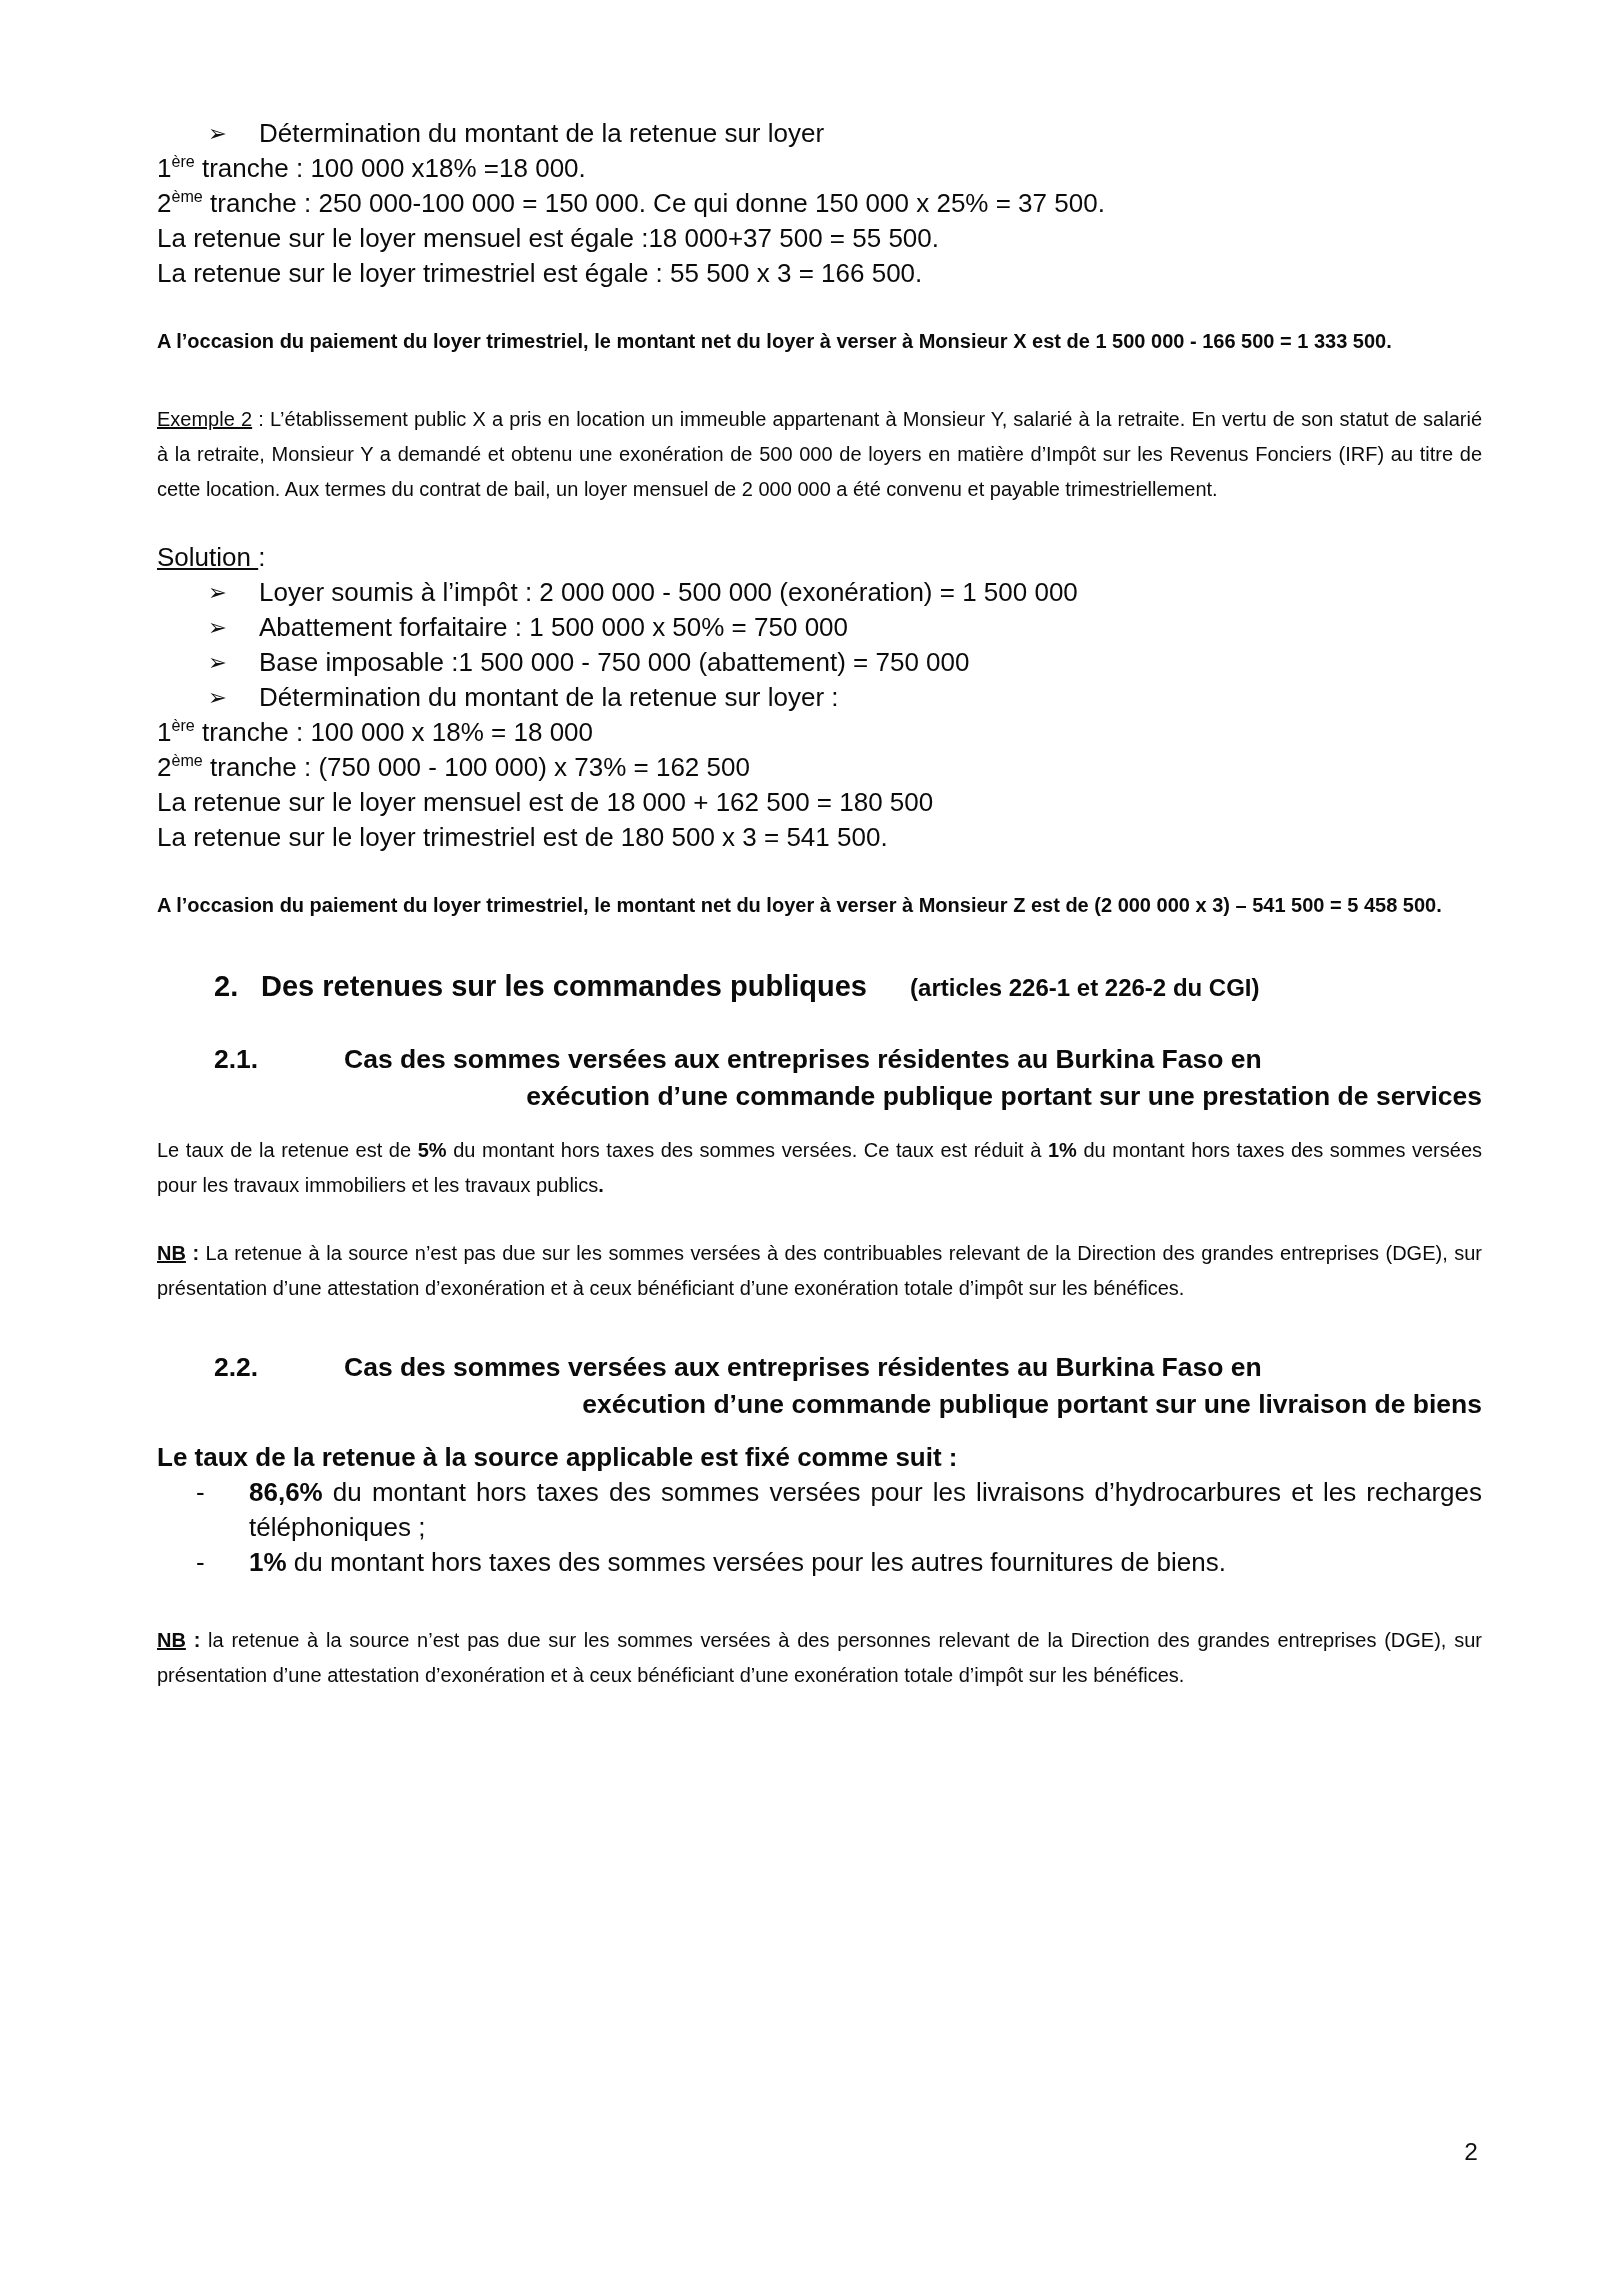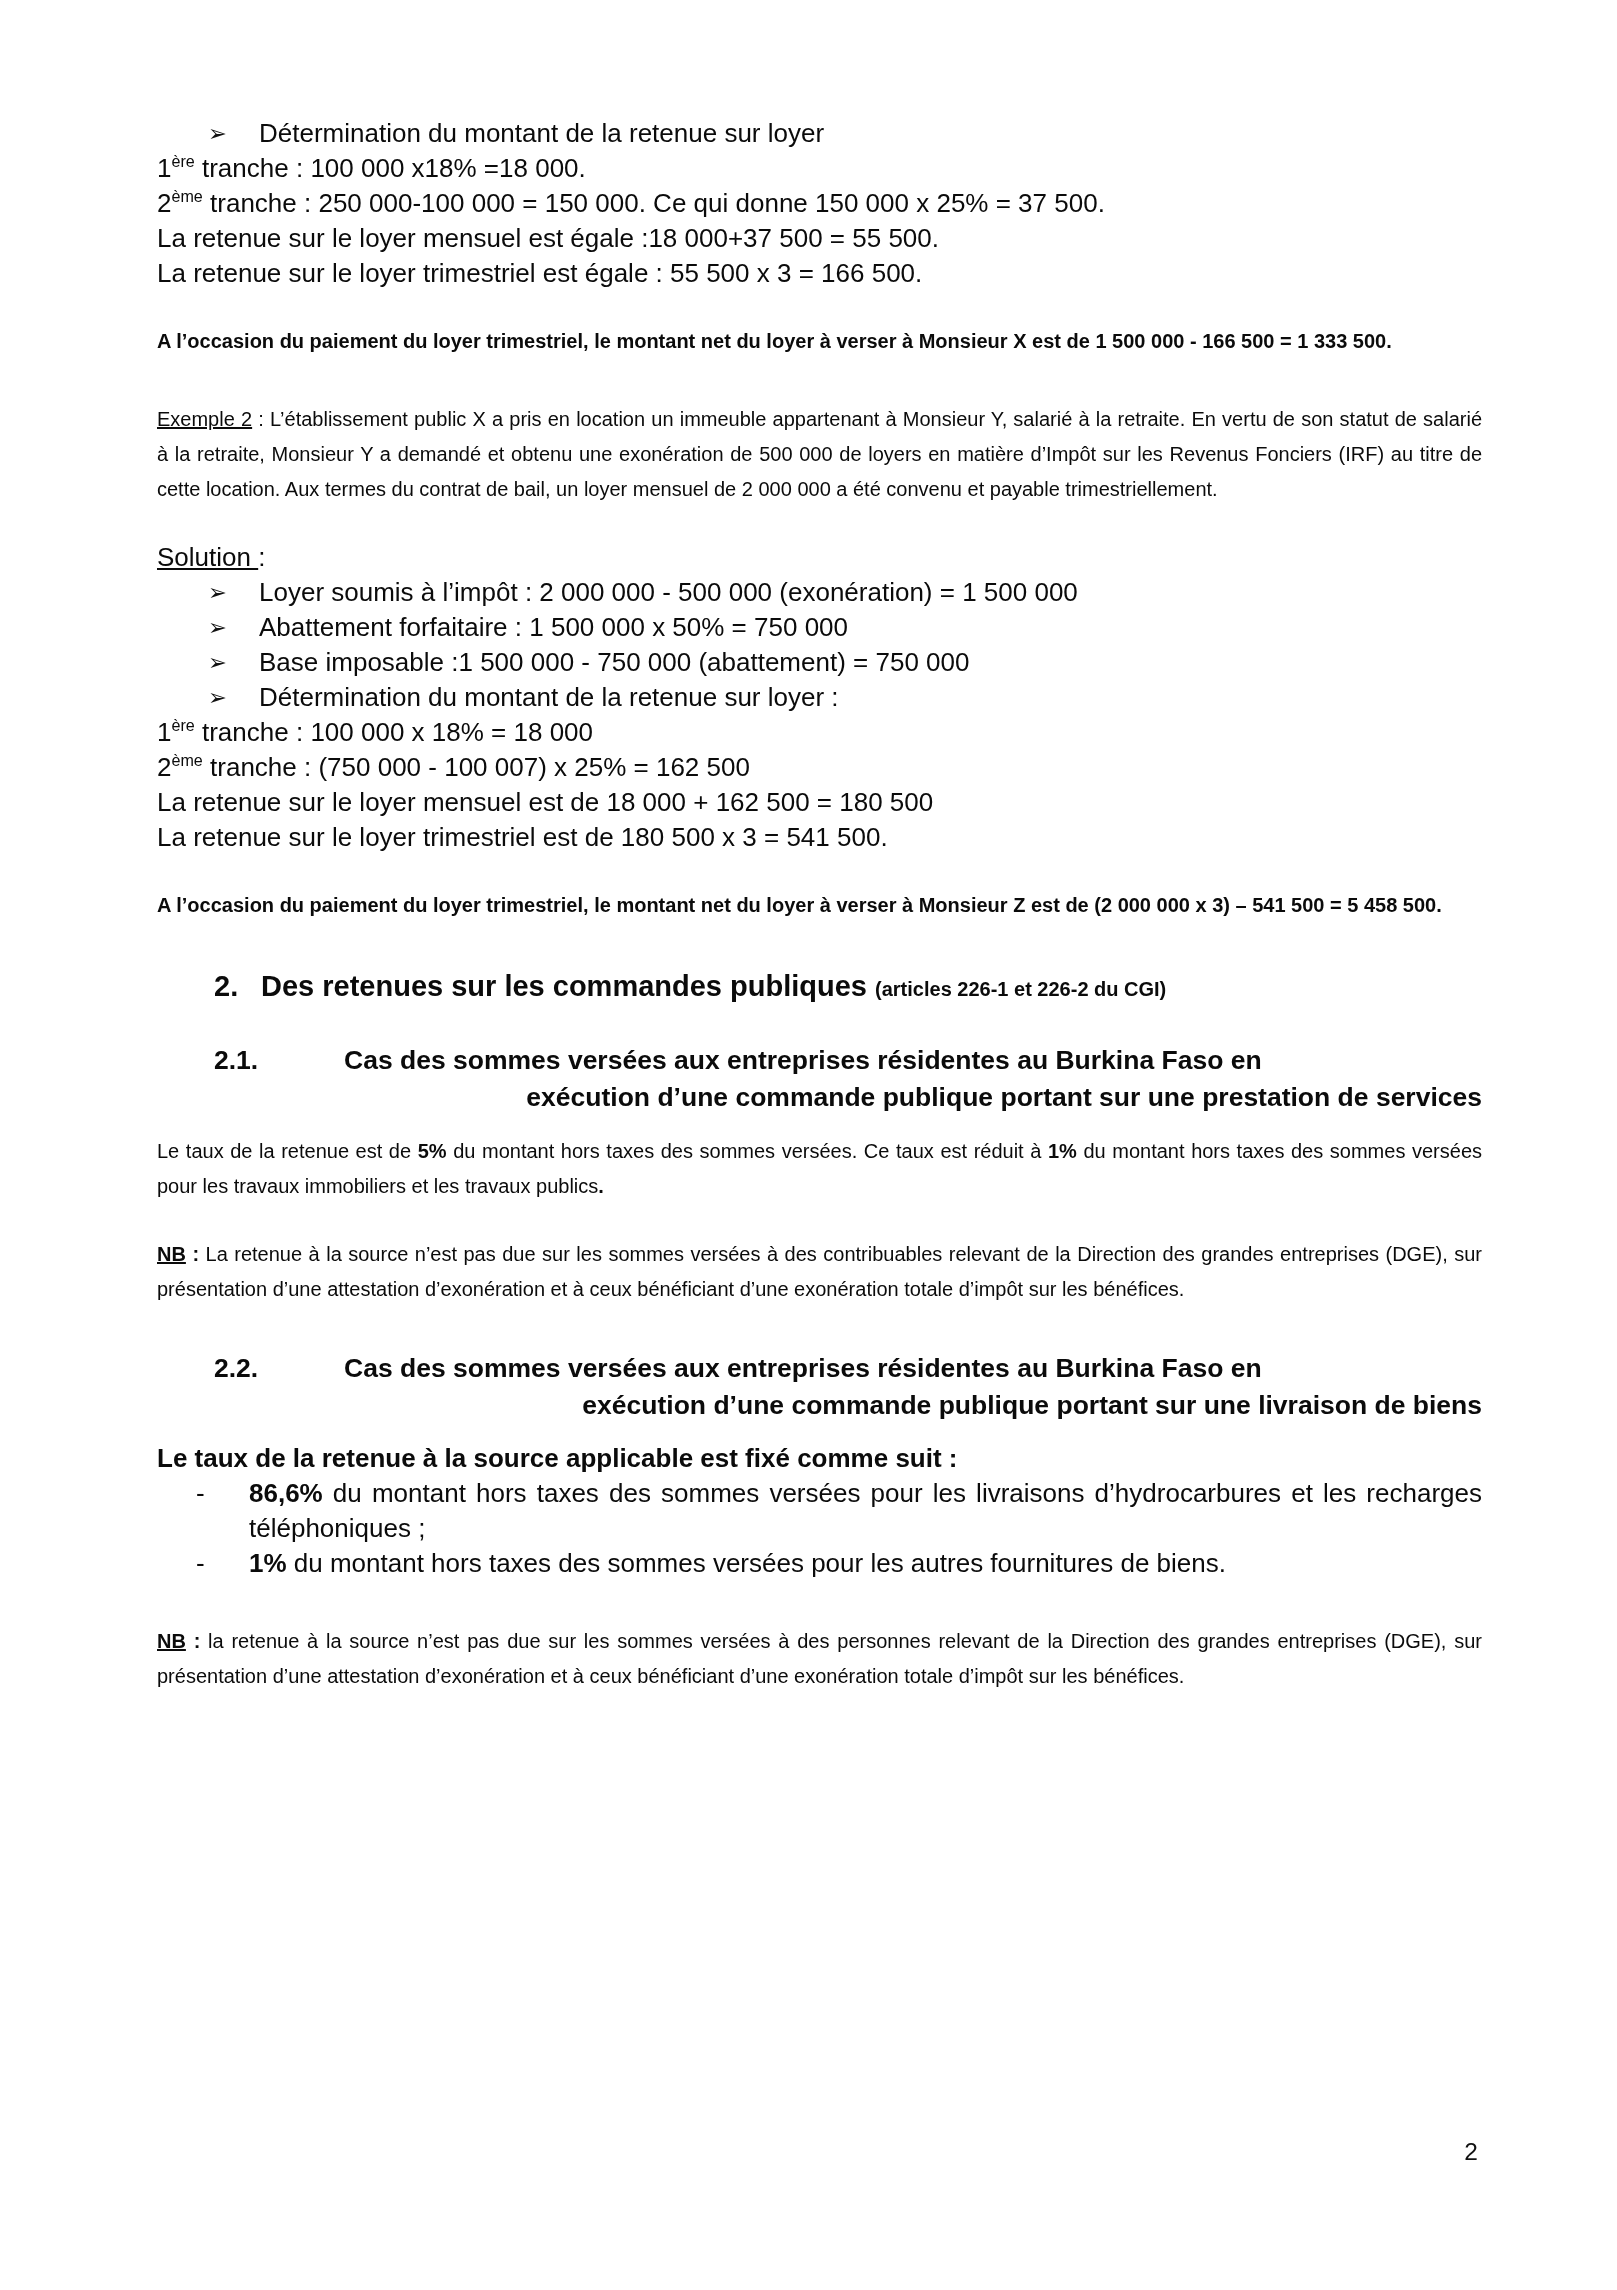--- a/index.html
+++ b/index.html
@@ -206,7 +206,7 @@
 
     <div class="line"><span>1</span><sup>ère</sup><span> tranche : 100 000 x 18% = 18 000</span></div>
 
-    <div class="line"><span>2</span><sup>ème</sup><span> tranche : (750 000 - 100 007) x 25% = 162 500</span></div>
+    <div class="line"><span>2</span><sup>ème</sup><span> tranche : (750 000 - 100 000) x 73% = 162 500</span></div>
 
     <div class="line">La retenue sur le loyer mensuel est de 18 000 + 162 500 = 180 500</div>
     <div class="line">La retenue sur le loyer trimestriel est de 180 500 x 3 = 541 500.</div>

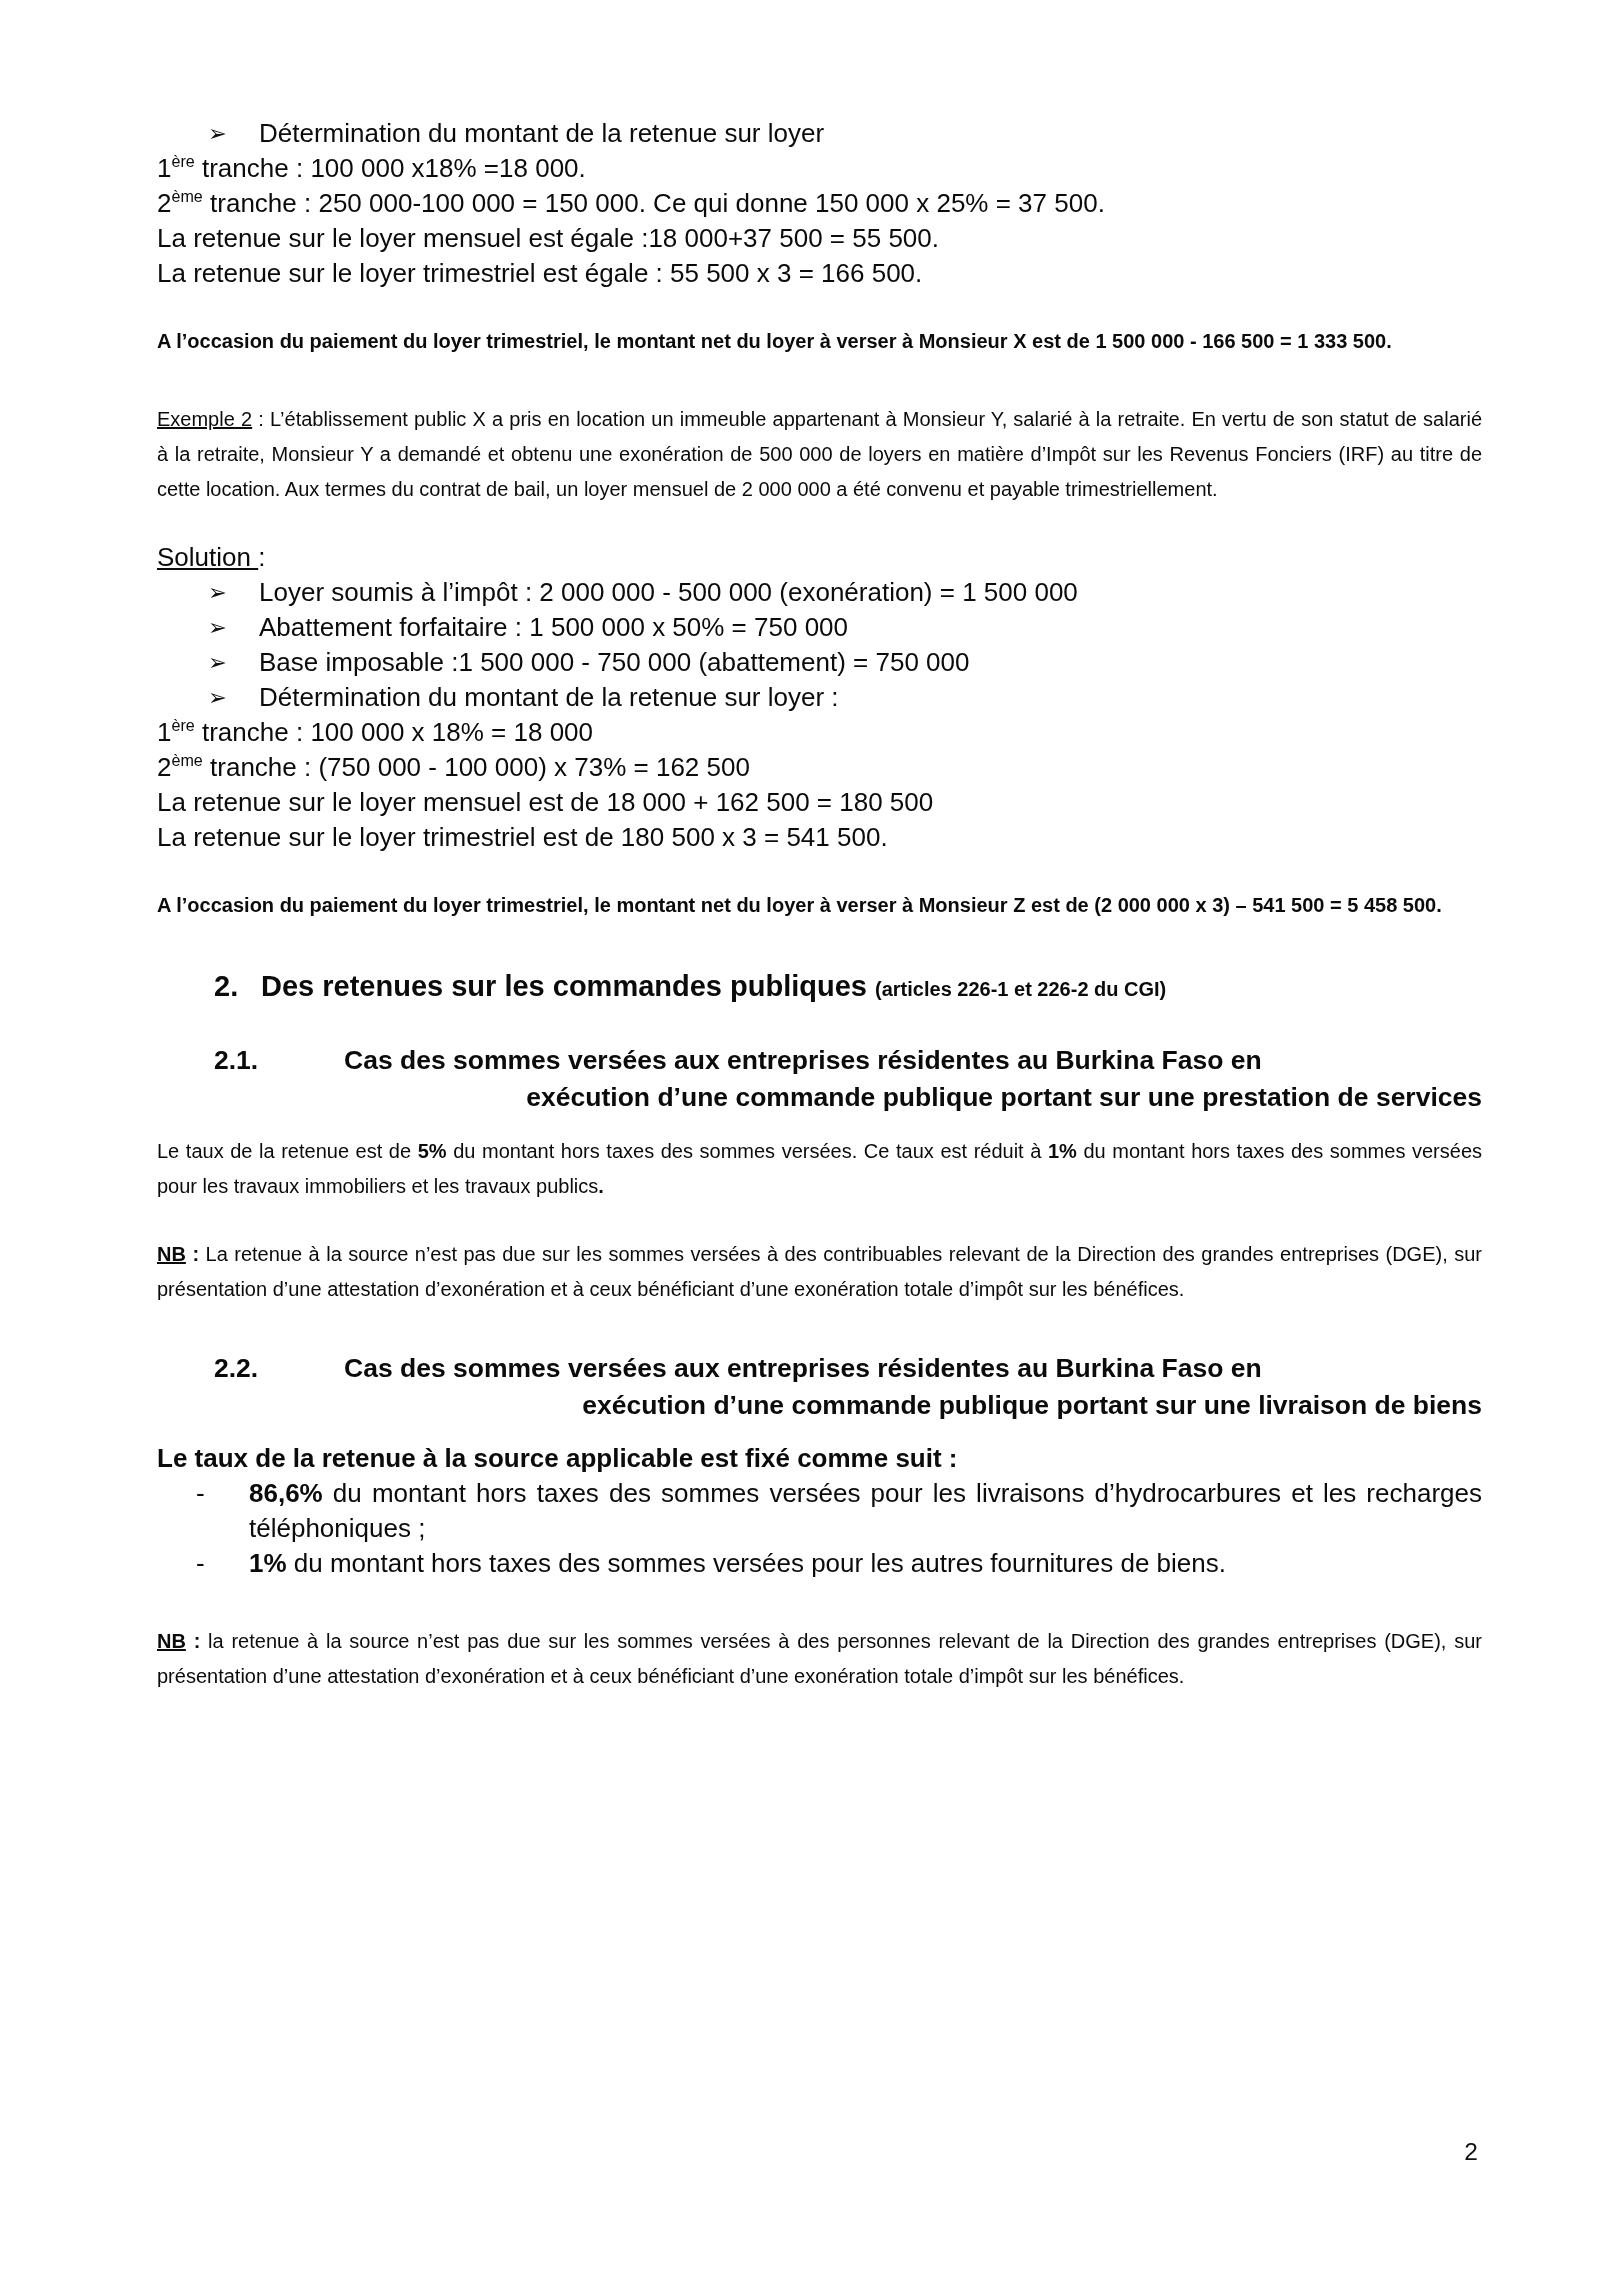--- a/index.html
+++ b/index.html
@@ -121,7 +121,8 @@
     flex: 1 1 auto;
   }
   .heading2 .htext .small-bold {
-    font-size: 20px;
+    font-size: 24px;
+    margin-left: 35px;
   }
 
   .heading3 {

